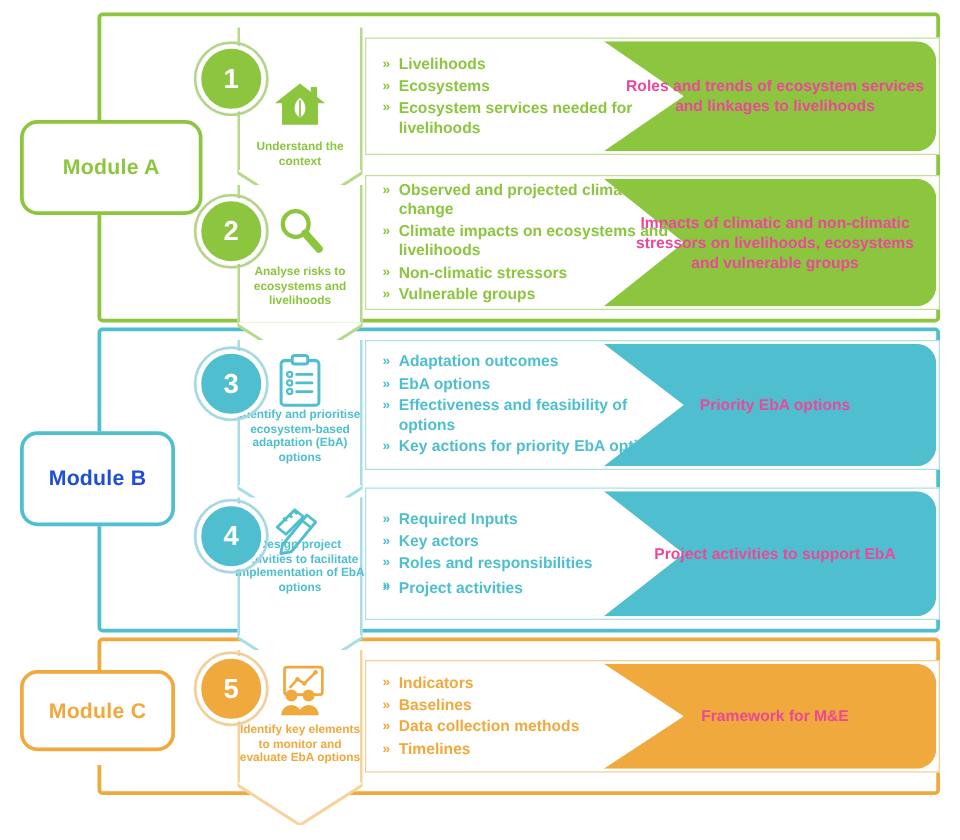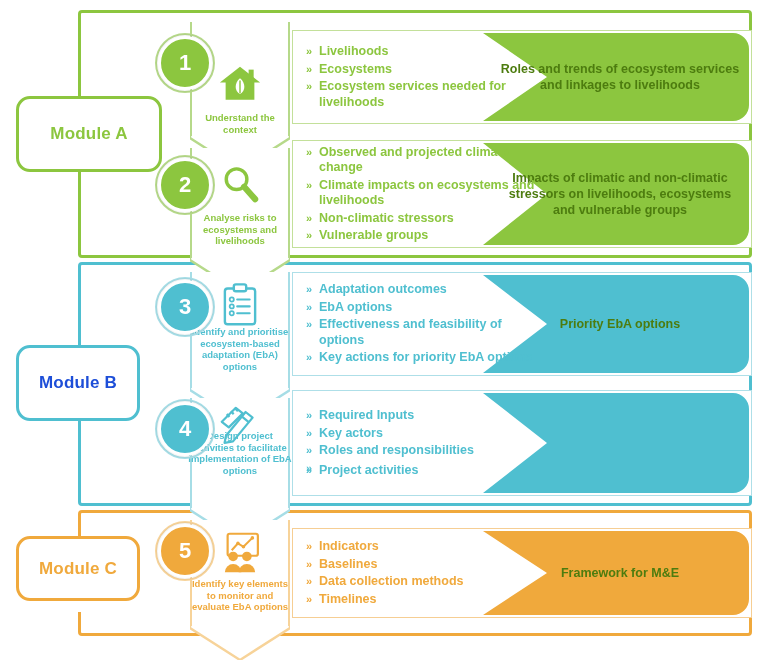--- a/index.html
+++ b/index.html
@@ -134,7 +134,7 @@
     right:3px;top:0;bottom:0;width:258px;
     display:flex;align-items:center;justify-content:center;
     text-align:center;
-    color:#4d7c0f;font-weight:bold;font-size:12.5px;line-height:16px;
+    color:#ec4899;font-weight:bold;font-size:12.5px;line-height:16px;
     padding:0 8px;box-sizing:border-box;
     z-index:3;
   }

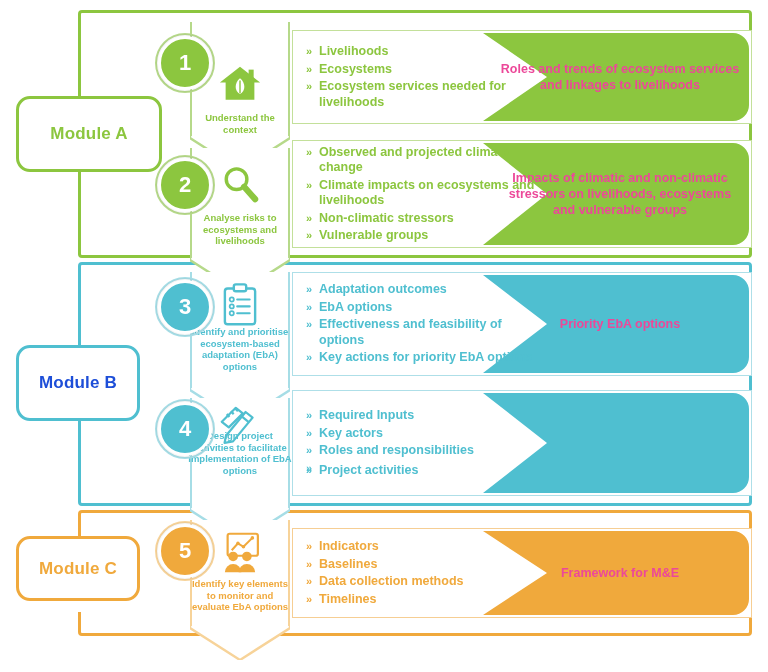--- a/index.html
+++ b/index.html
@@ -356,6 +356,7 @@
         <path d="M0,0 L250,0 a16,16 0 0 1 16,16 L266,84 a16,16 0 0 1 -16,16 L0,100 L64,50 Z" transform="translate(56,0)" fill="#4FBFD0"></path>
       </svg>
     </div>
+    <div class="arrow-label">Project activities to support EbA</div>
     <div class="bullets">
       <div class="bullet bl-teal"><span class="guil">»</span><span>Required Inputs</span></div>
       <div class="bullet bl-teal"><span class="guil">»</span><span>Key actors</span></div>

